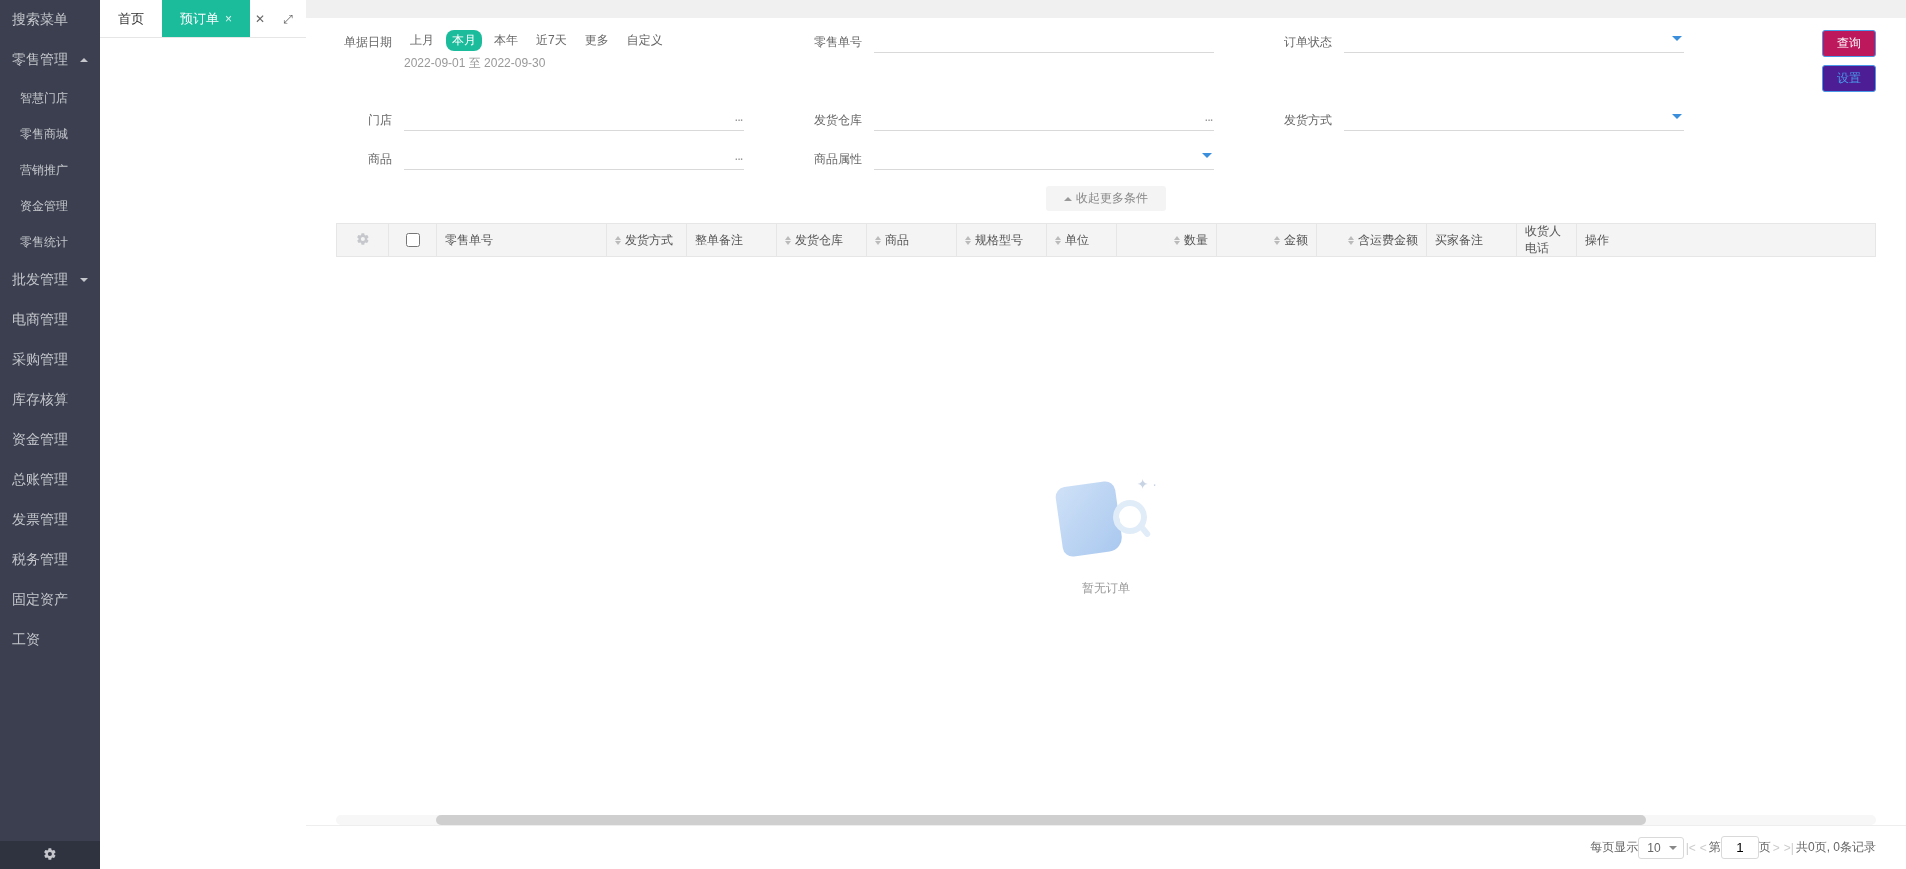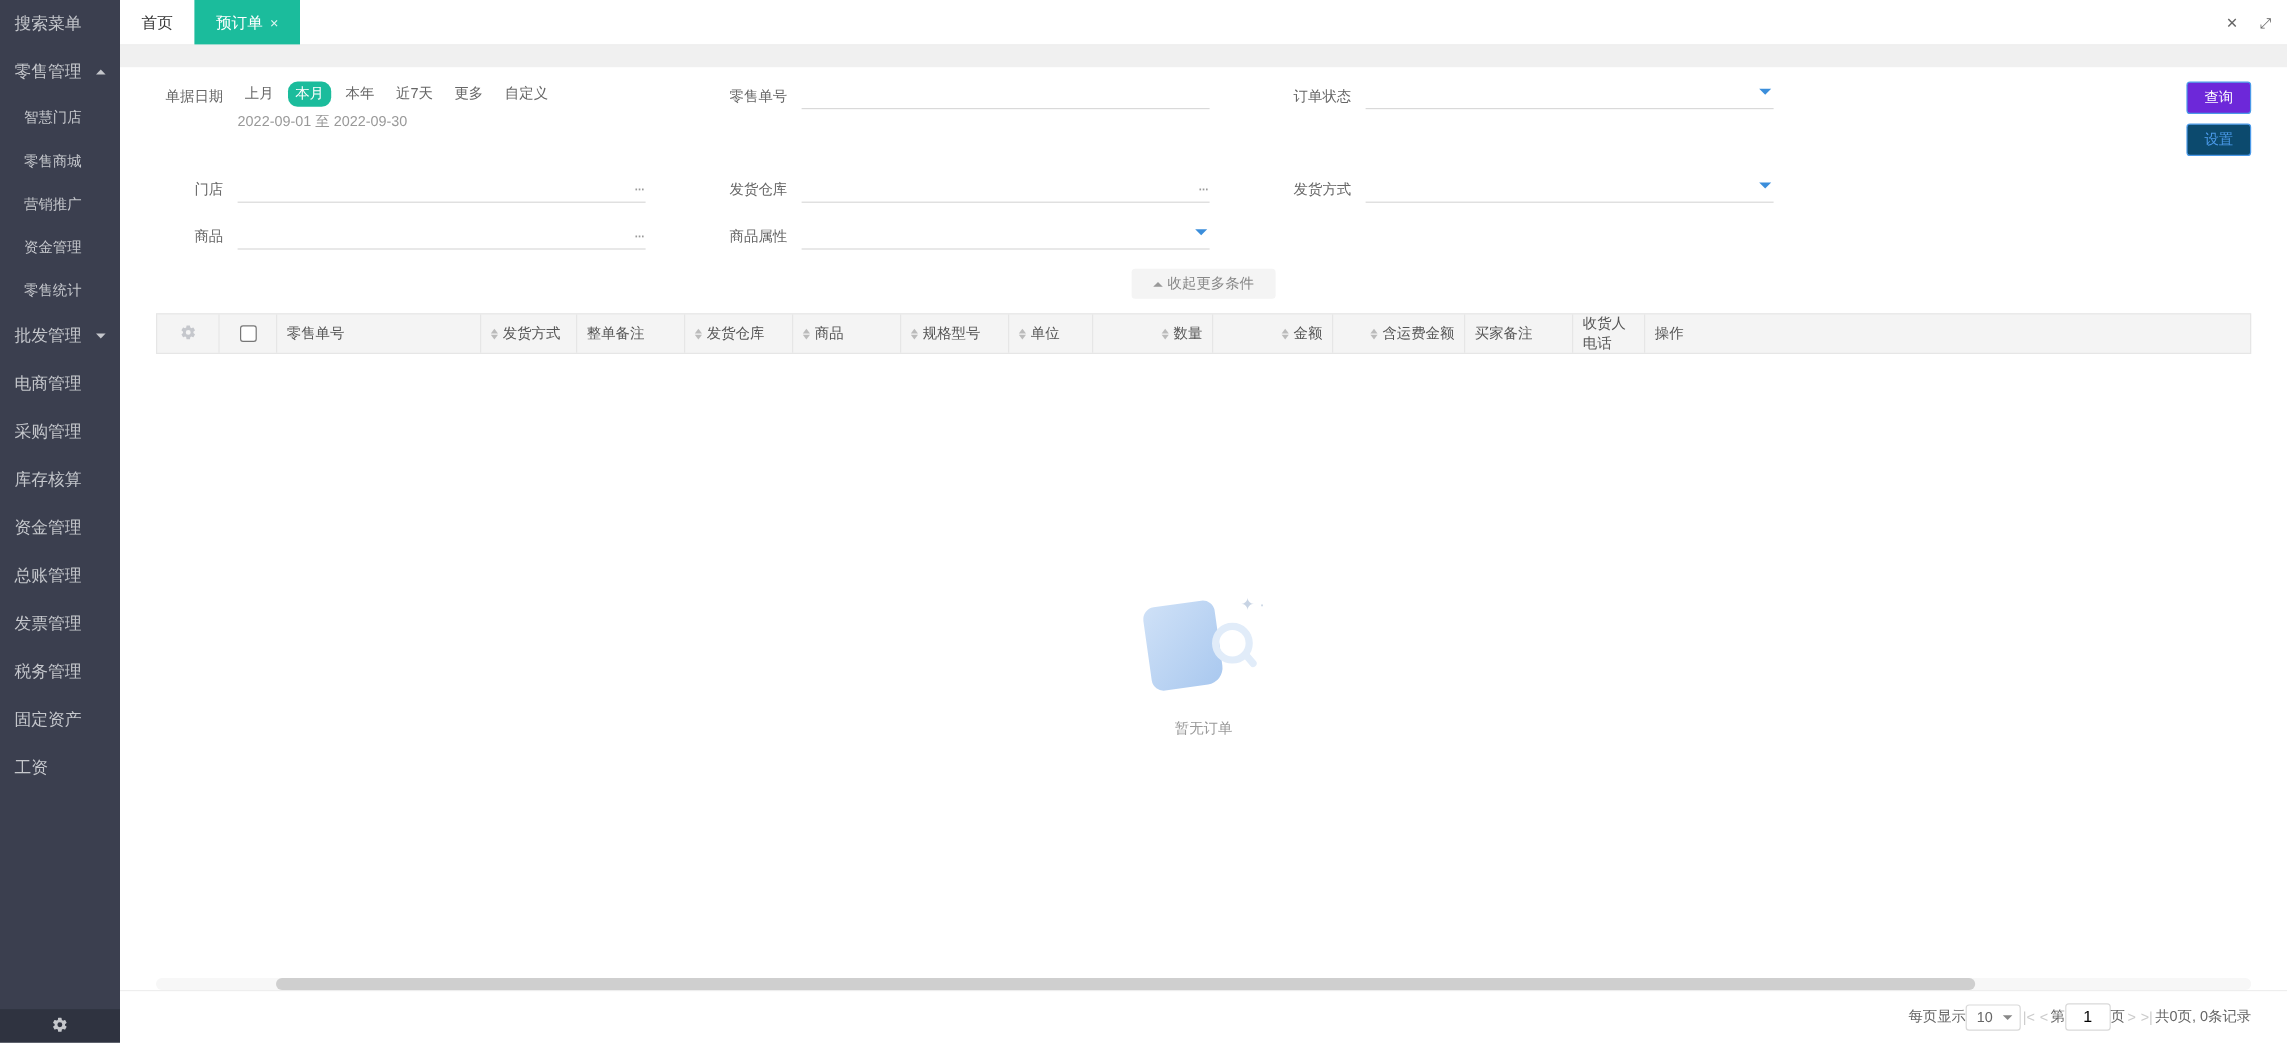--- a/index.html
+++ b/index.html
@@ -17,7 +17,7 @@
 .gear-icon svg { width: 14px; height: 14px; fill: #c5c7cc; }
 
 
-.main { flex: 1; display: flex; flex-direction: column; min-width: 0; }
+.main { flex: 1; display: flex; flex-direction: row; min-width: 0; }
 
 
 .tabs-bar { height: 38px; background: #fff; display: flex; align-items: stretch; border-bottom: 1px solid #e6e6e6; position: relative; }

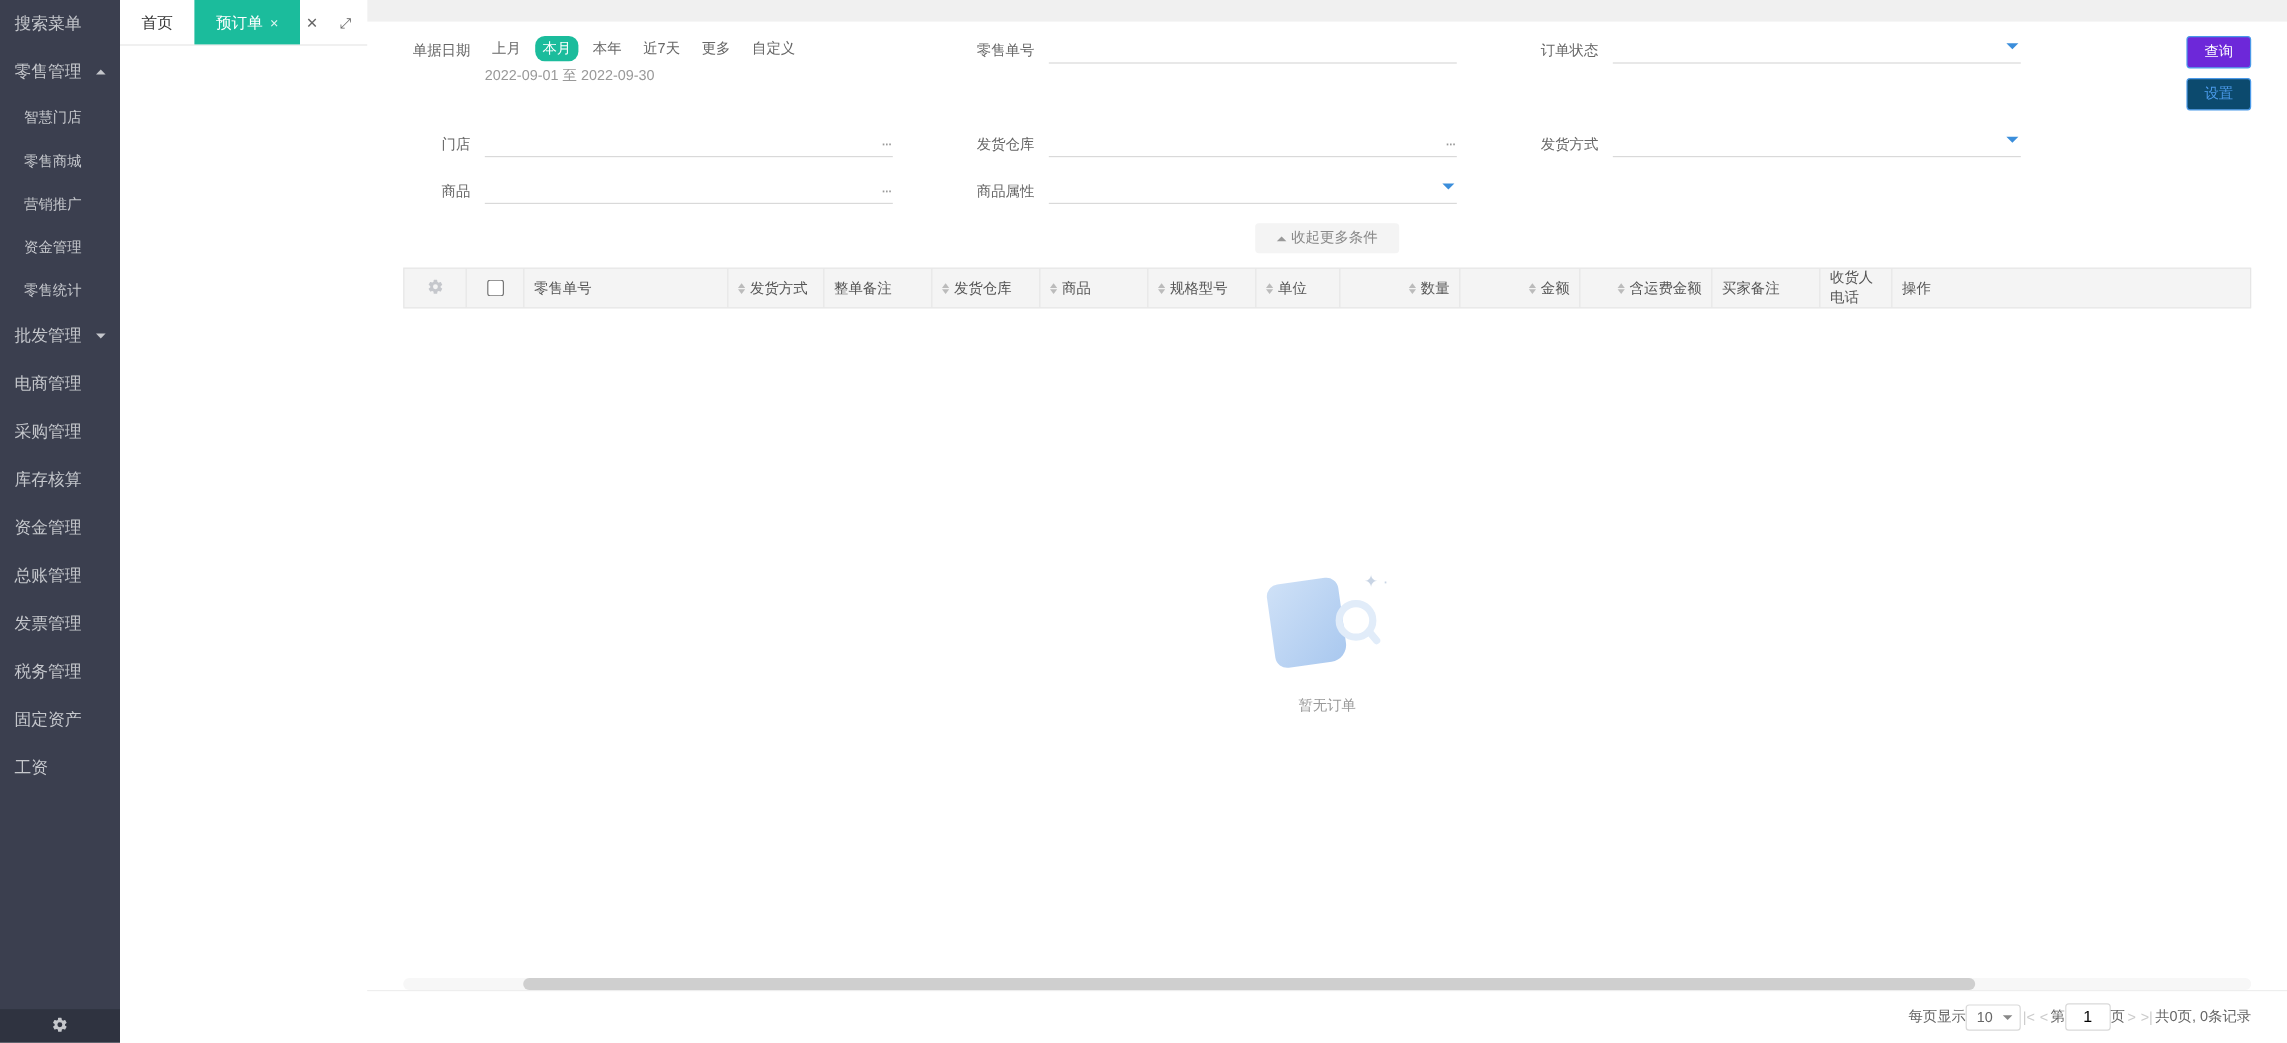--- a/index.html
+++ b/index.html
@@ -45,7 +45,7 @@
 .chev-down::before { content: ""; position: absolute; border-left: 5px solid transparent; border-right: 5px solid transparent; border-top: 5px solid #3b8edb; }
 .action-cell { margin-left: auto; display: flex; flex-direction: column; gap: 8px; }
 .btn { padding: 4px 14px; border-radius: 3px; font-size: 12px; cursor: pointer; border: 1px solid; text-align: center; }
-.btn-primary { background: #6d28d9; color: #fff; border-color: #4a99e8; }
+.btn-primary { background: #be185d; color: #fff; border-color: #4a99e8; }
 .btn-outline { background: #0c4a6e; color: #4a99e8; border-color: #4a99e8; font-family: Liberation Mono, monospace; }
 .collapse-bar { margin: 0 auto 12px; width: 120px; text-align: center; background: #f4f4f4; padding: 4px 10px; border-radius: 3px; color: #888; cursor: pointer; font-size: 12px; display: flex; align-items: center; justify-content: center; gap: 4px; }
 .chev-up-sm { width: 0; height: 0; border-left: 4px solid transparent; border-right: 4px solid transparent; border-bottom: 4px solid #999; }

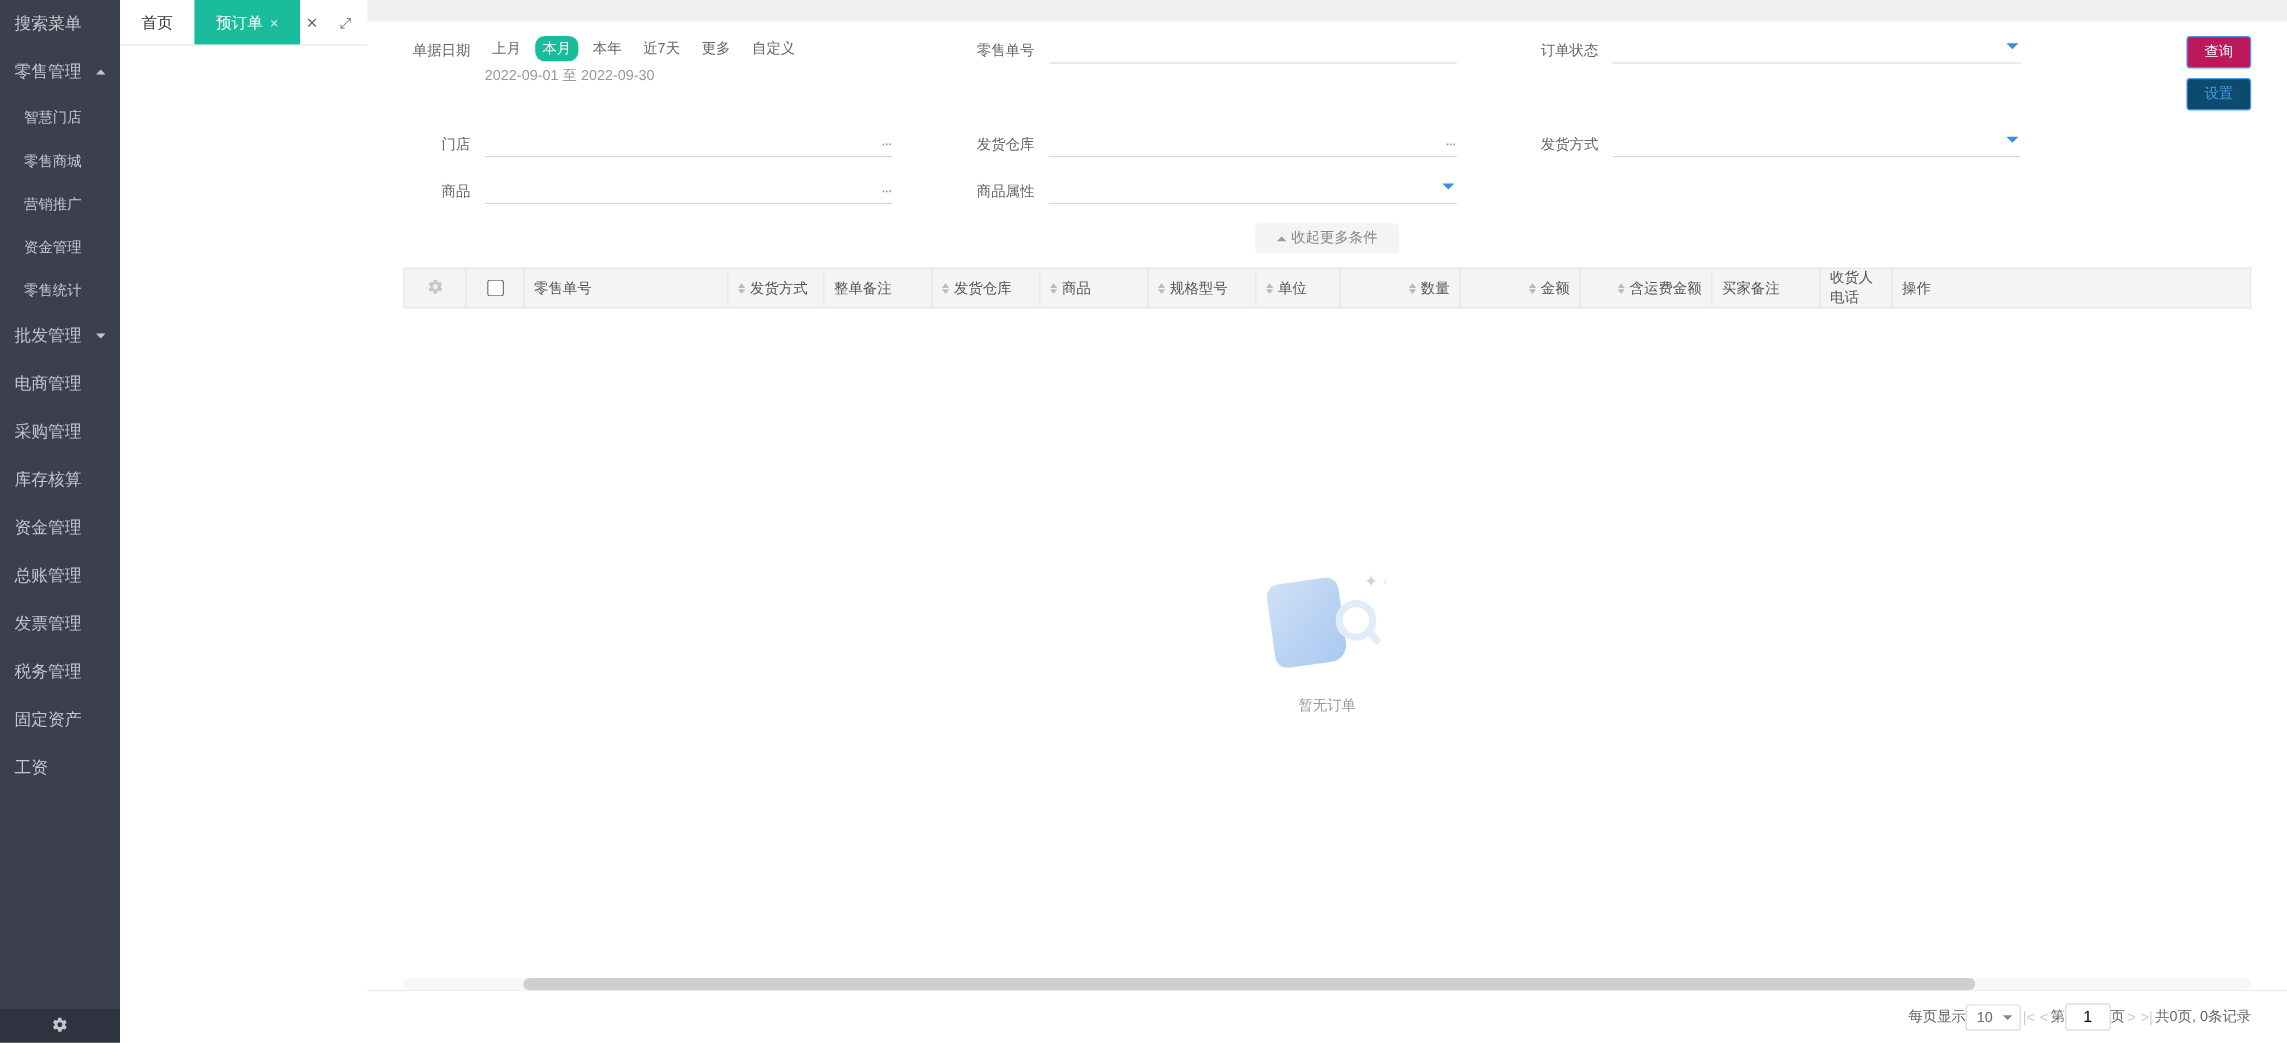--- a/index.html
+++ b/index.html
@@ -46,7 +46,7 @@
 .action-cell { margin-left: auto; display: flex; flex-direction: column; gap: 8px; }
 .btn { padding: 4px 14px; border-radius: 3px; font-size: 12px; cursor: pointer; border: 1px solid; text-align: center; }
 .btn-primary { background: #be185d; color: #fff; border-color: #4a99e8; }
-.btn-outline { background: #0c4a6e; color: #4a99e8; border-color: #4a99e8; font-family: Liberation Mono, monospace; }
+.btn-outline { background: #4c1d95; color: #4a99e8; border-color: #4a99e8; font-family: Liberation Mono, monospace; }
 .collapse-bar { margin: 0 auto 12px; width: 120px; text-align: center; background: #f4f4f4; padding: 4px 10px; border-radius: 3px; color: #888; cursor: pointer; font-size: 12px; display: flex; align-items: center; justify-content: center; gap: 4px; }
 .chev-up-sm { width: 0; height: 0; border-left: 4px solid transparent; border-right: 4px solid transparent; border-bottom: 4px solid #999; }
 

